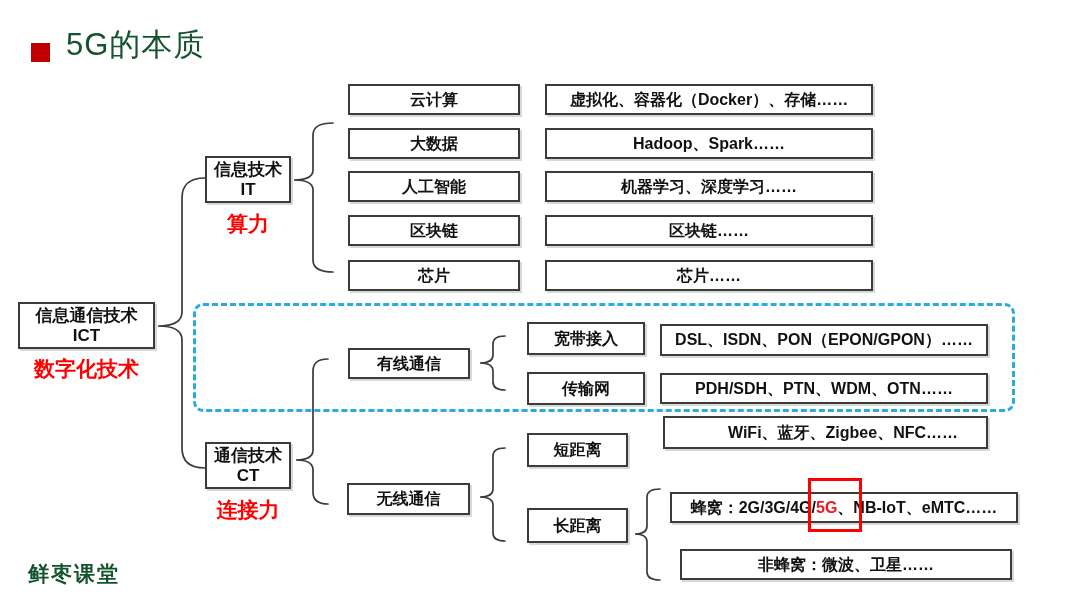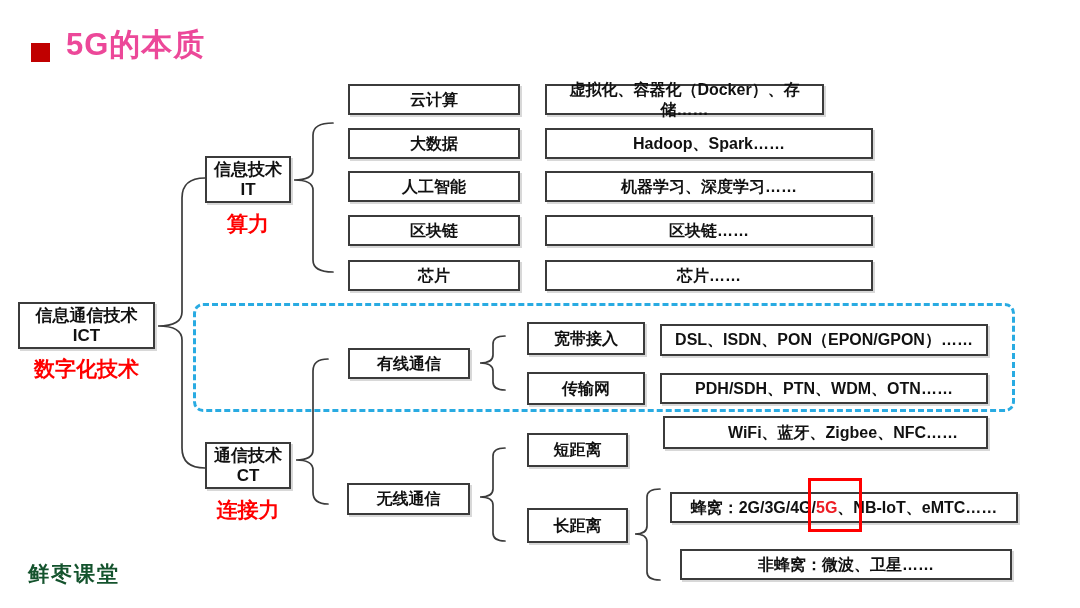--- a/index.html
+++ b/index.html
@@ -10,7 +10,7 @@
   .abs{position:absolute;}
   #title-bullet{left:31px;top:43px;width:19px;height:19px;background:#C00000;}
   #page-title{
-    left:66px;top:24px;font-size:31px;font-weight:bold;color:#ec4899;letter-spacing:1px;
+    left:66px;top:24px;font-size:31px;font-weight:normal;color:#14532d;letter-spacing:1px;
   }
   .box{
     position:absolute;background:#ffffff;border:2px solid #3b3b3b;

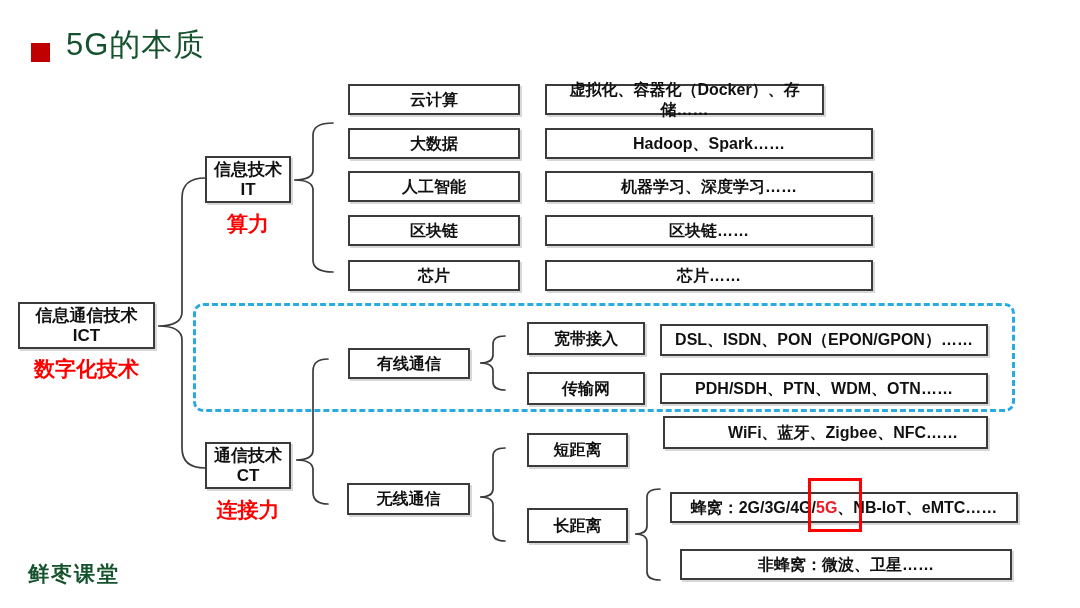--- a/index.html
+++ b/index.html
@@ -73,7 +73,7 @@
   <div class="annot" style="left:205px;top:210px;width:86px;">算力</div>
 
   <div class="box" style="left:348px;top:84px;width:172px;height:31px;">云计算</div>
-  <div class="box" style="left:545px;top:84px;width:279px;height:31px;">虚拟化、容器化（Docker）、存储……</div>
+  <div class="box" style="left:545px;top:84px;width:328px;height:31px;">虚拟化、容器化（Docker）、存储……</div>
 
   <div class="box" style="left:348px;top:128px;width:172px;height:31px;">大数据</div>
   <div class="box" style="left:545px;top:128px;width:328px;height:31px;">Hadoop、Spark……</div>

